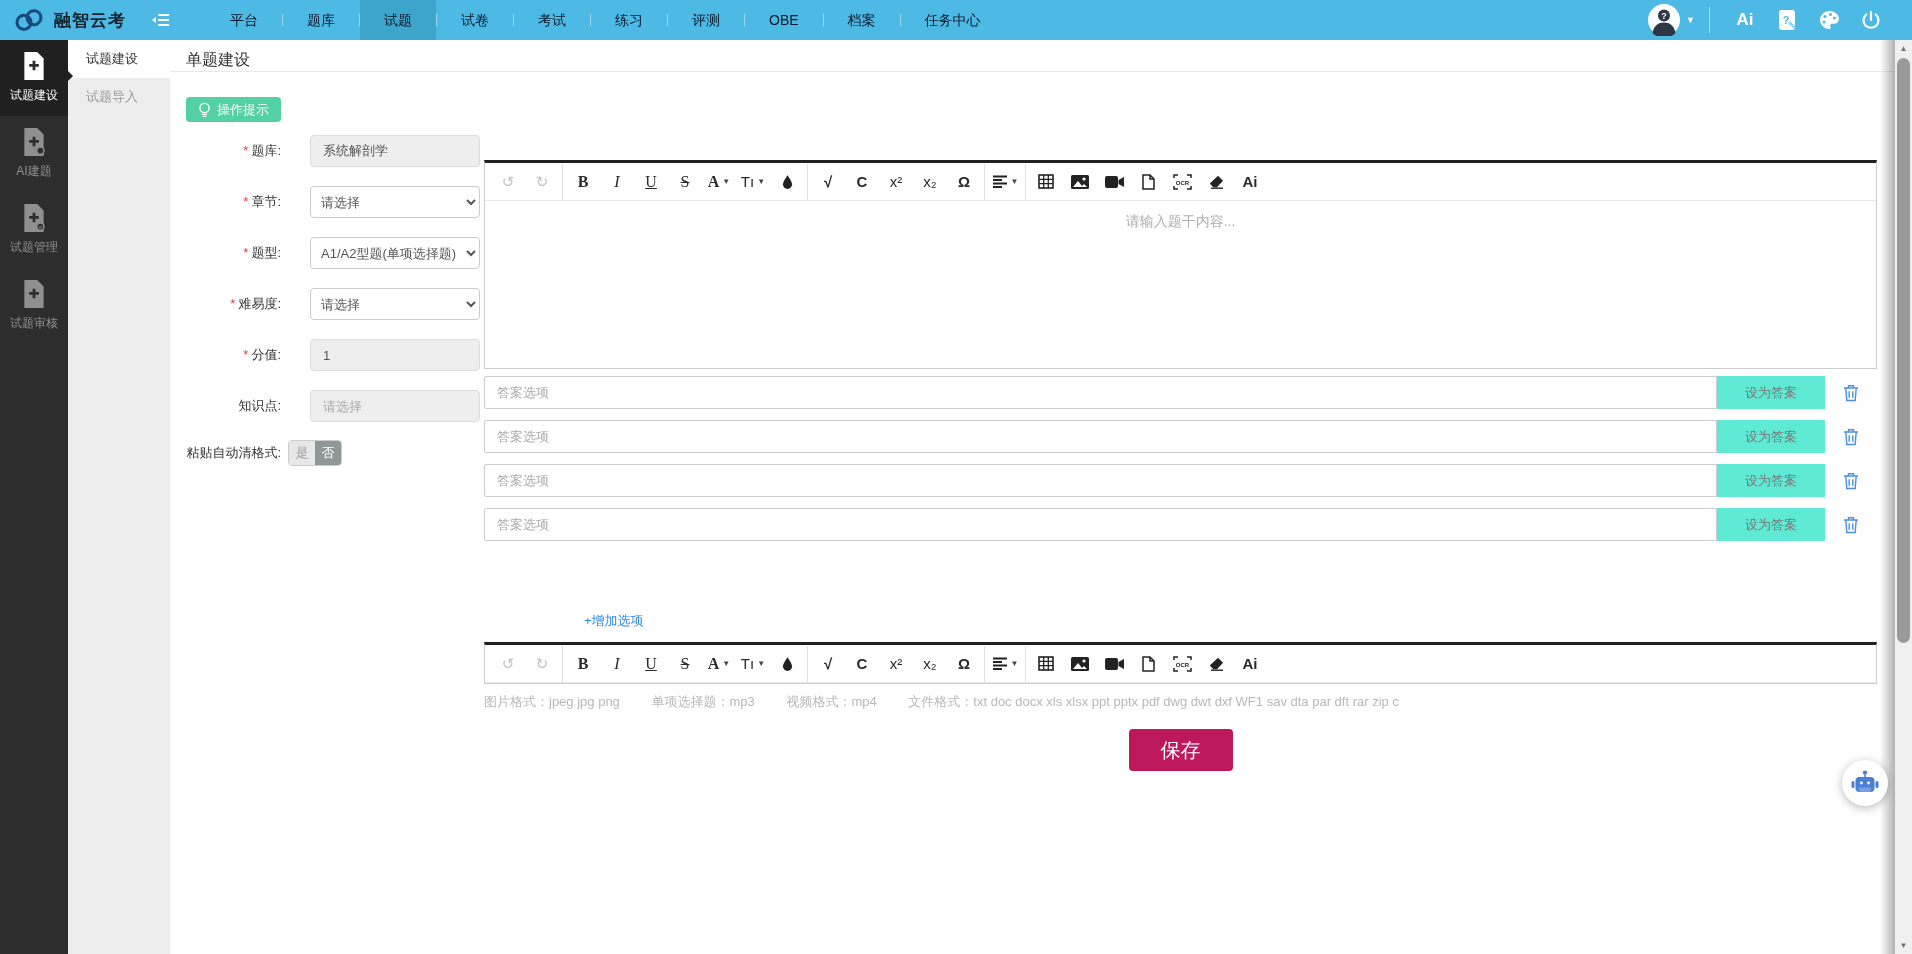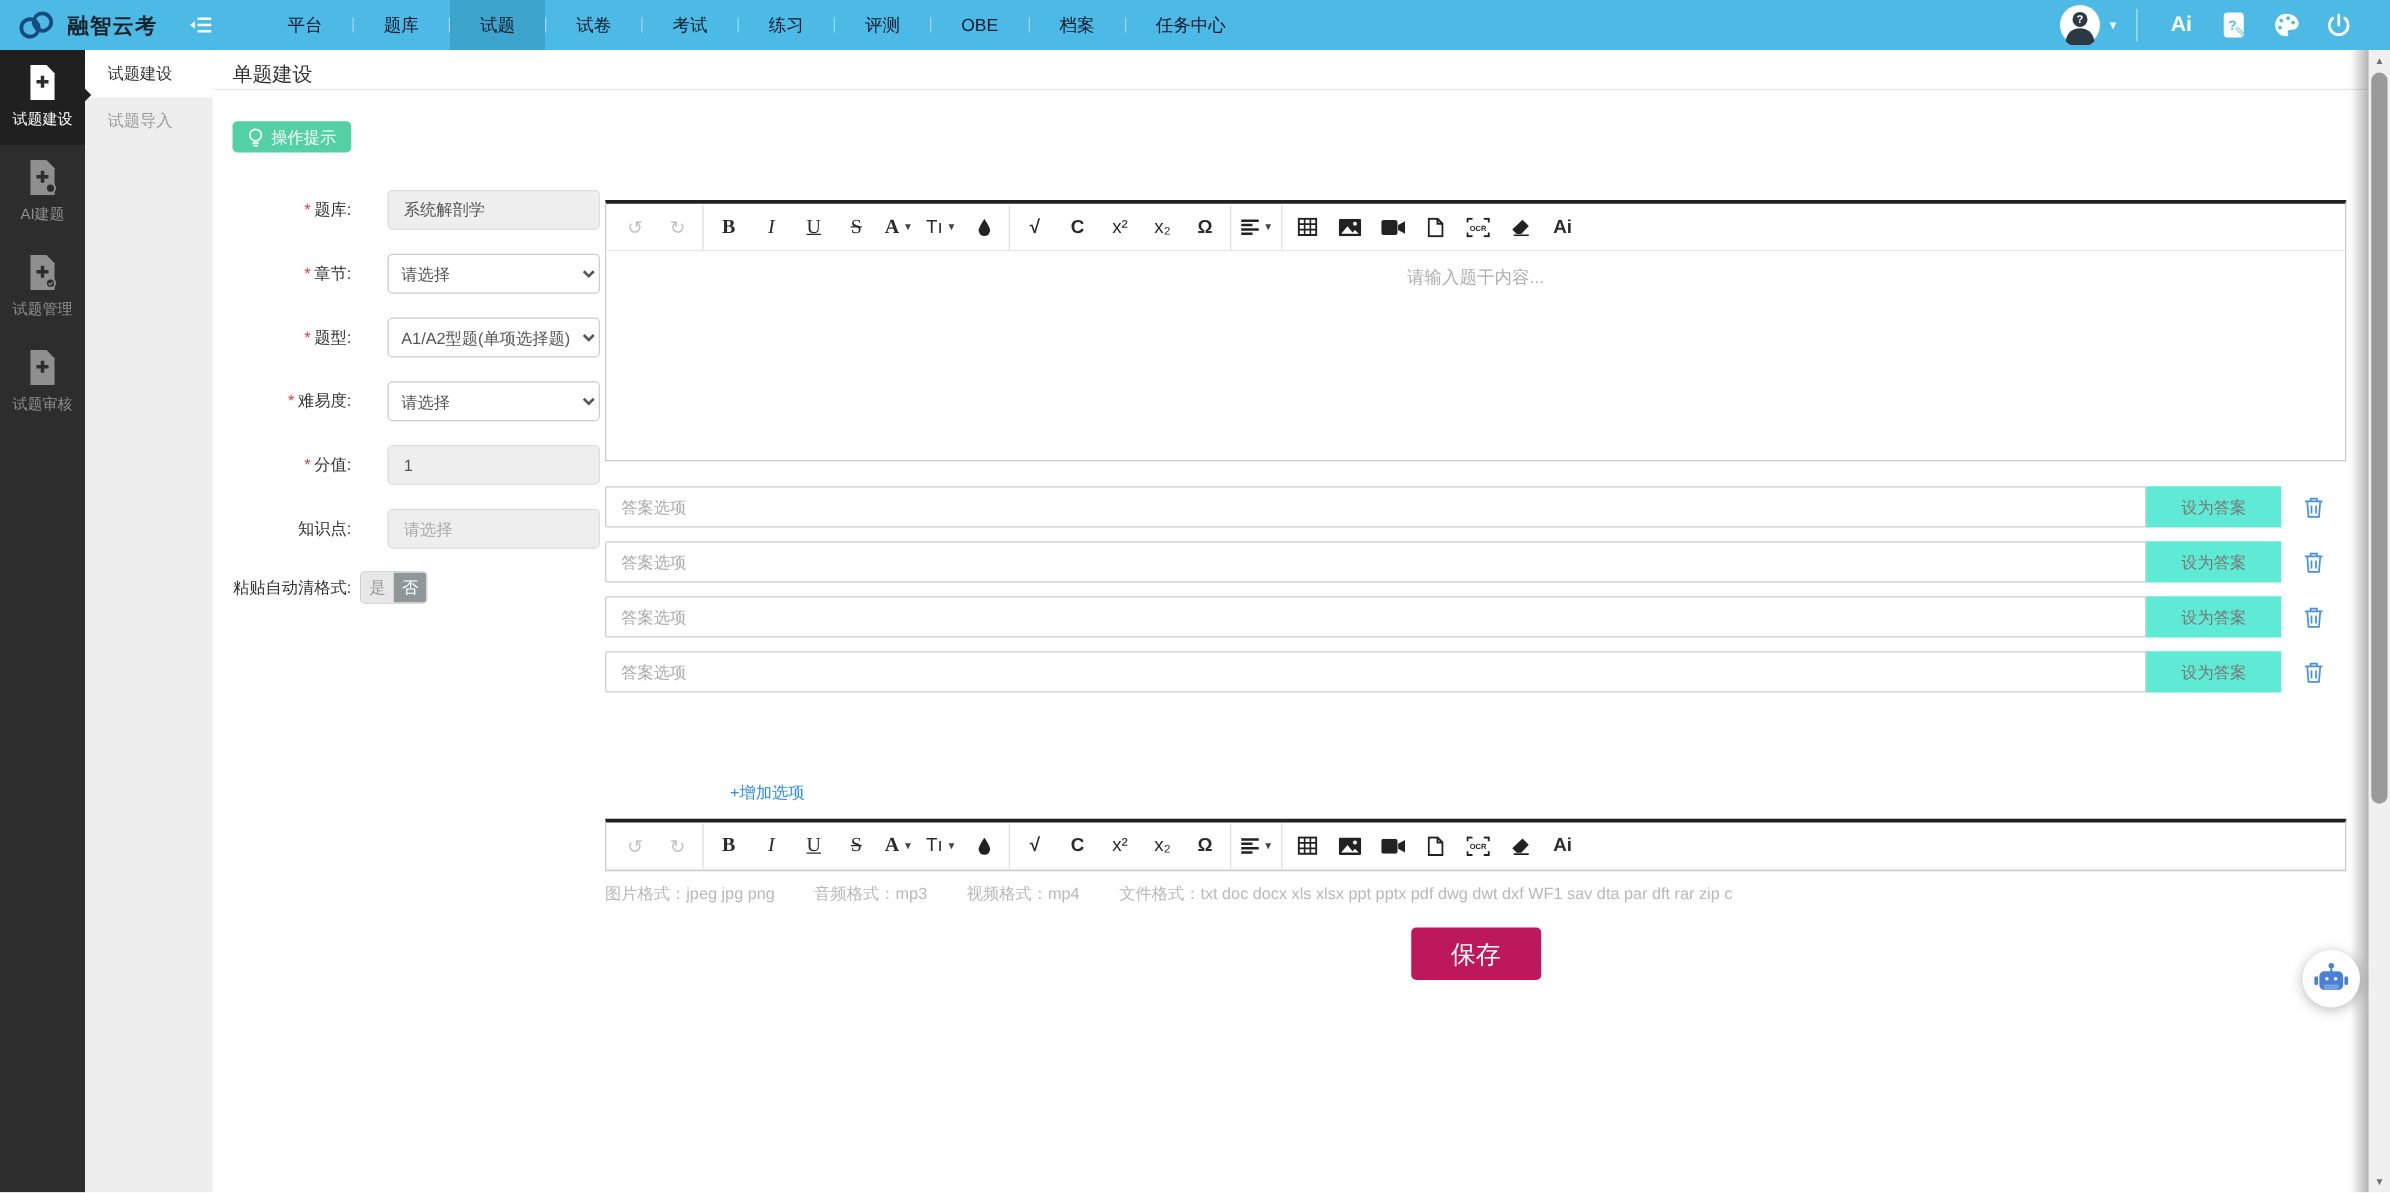--- a/index.html
+++ b/index.html
@@ -43,7 +43,7 @@
   .tips-btn { position:absolute; left:16px; top:57px; height:25px; display:inline-flex; align-items:center; gap:6px; padding:0 12px; background:#53d1a4; border:none; border-radius:4px; color:#fff; font-size:13px; cursor:pointer; }
 
   
-  .form-col { position:absolute; left:12px; top:112px; width:300px; }
+  .form-col { position:absolute; left:12px; top:95px; width:300px; }
   .f-row { display:flex; align-items:center; height:32px; margin-bottom:19px; }
   .f-label { width:106px; text-align:right; font-size:13px; color:#333; padding-right:7px; white-space:nowrap; }
   .req { color:#e23c3c; margin-right:3px; font-size:13px; }

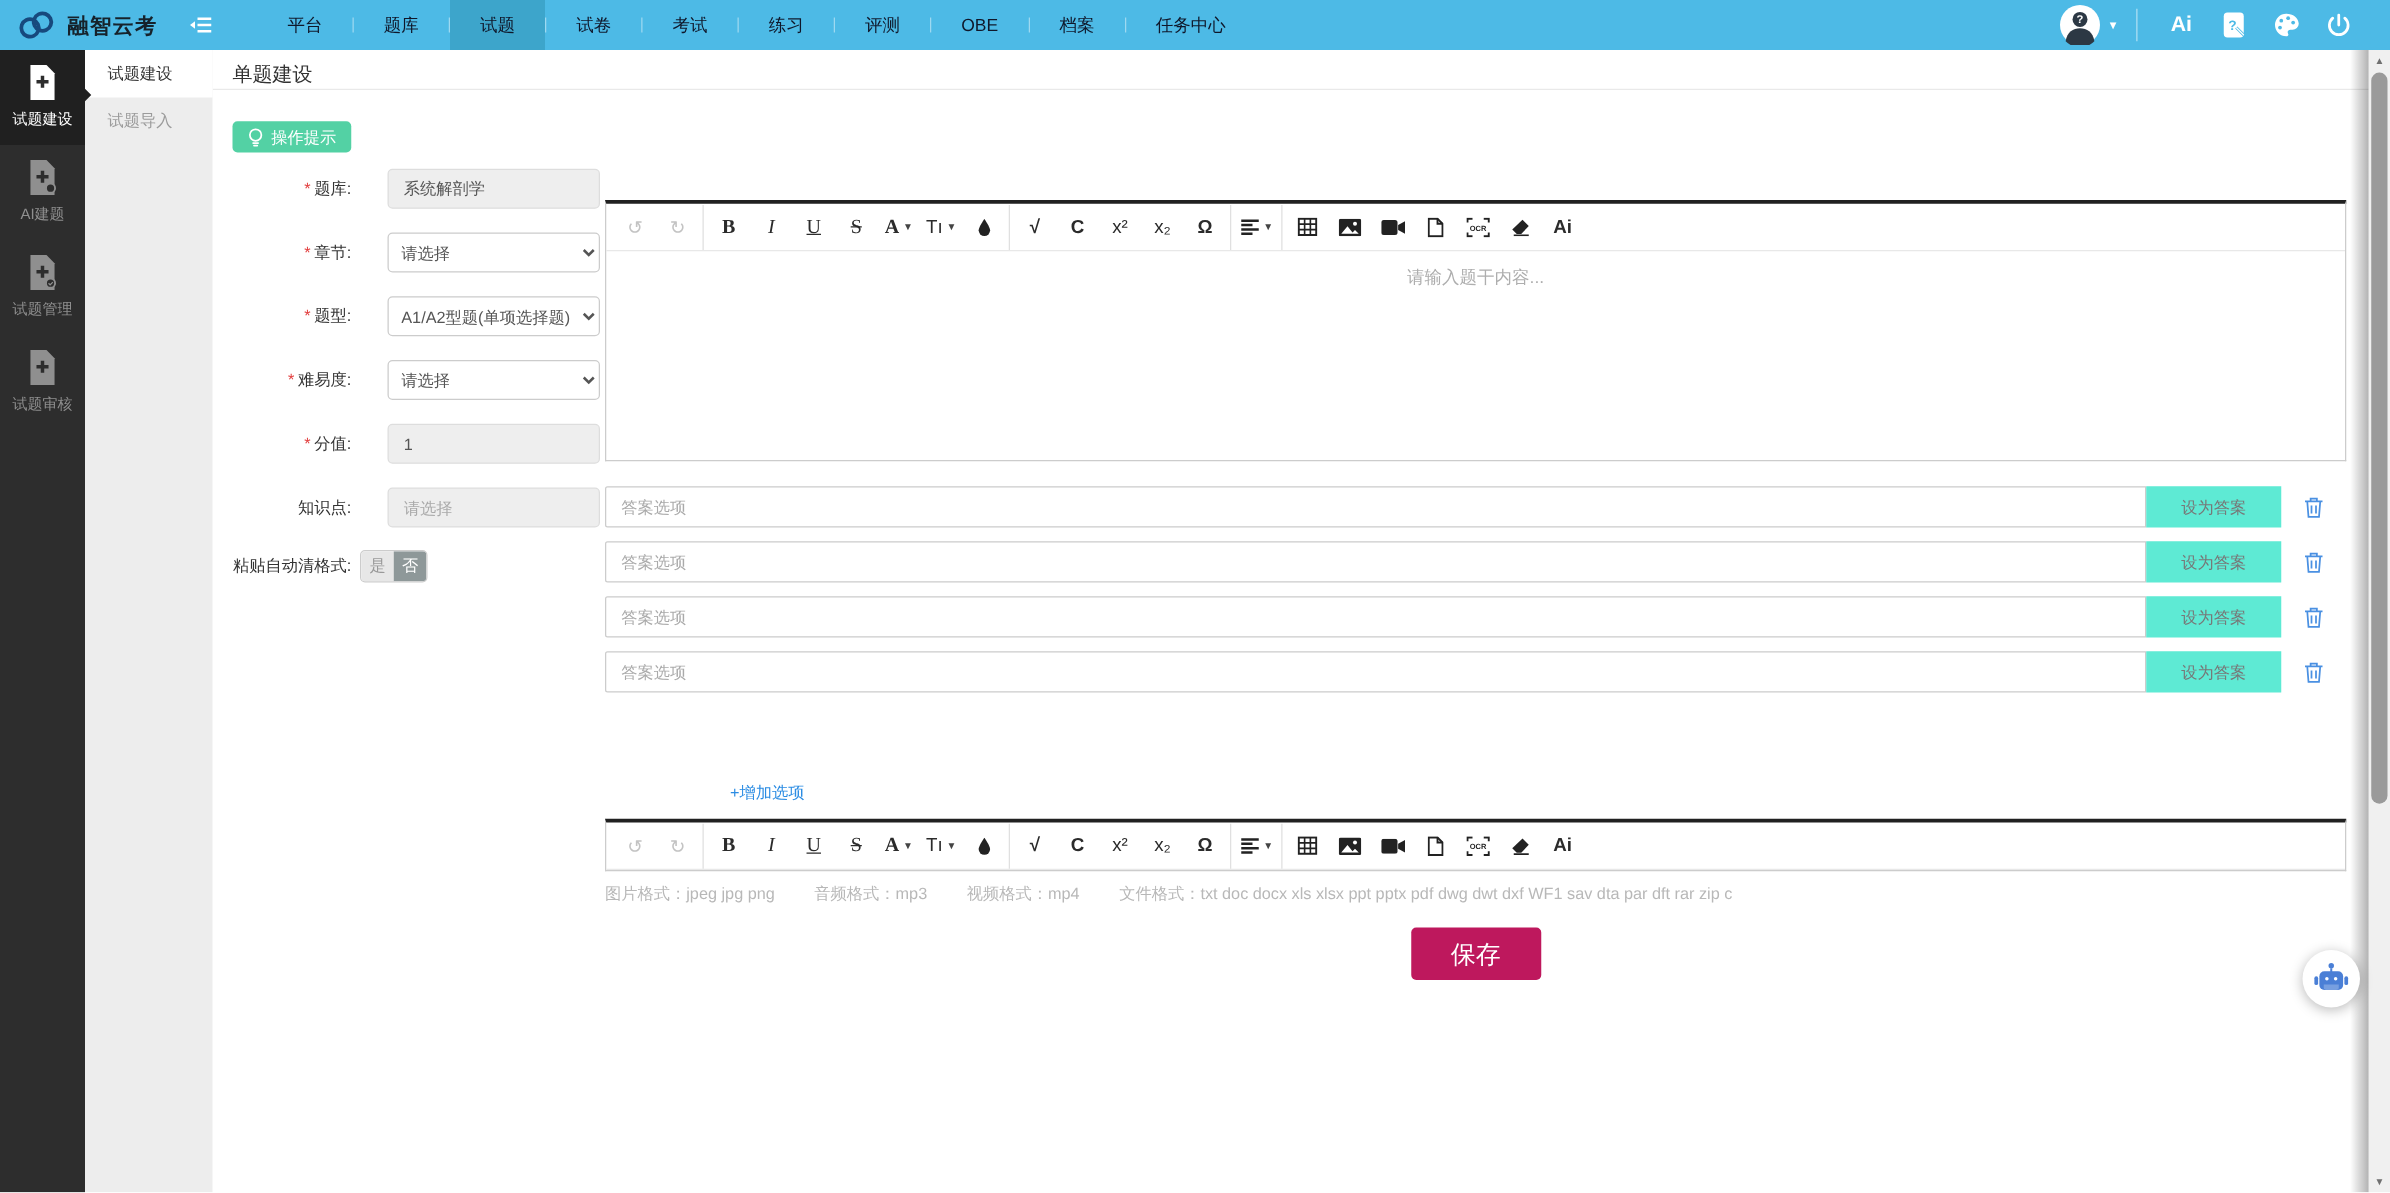--- a/index.html
+++ b/index.html
@@ -74,7 +74,7 @@
   .ed-content.analysis { height:66px; }
 
   
-  .opt-rows { margin-top:20px; }
+  .opt-rows { margin-top:7px; }
   .opt-row { display:flex; align-items:stretch; height:33px; margin-bottom:11px; }
   .opt-input { flex:1; border:1px solid #ccc; border-radius:2px 0 0 2px; padding:0 12px; font-size:13px; color:#555; outline:none; }
   .opt-input::placeholder { color:#aaa; }

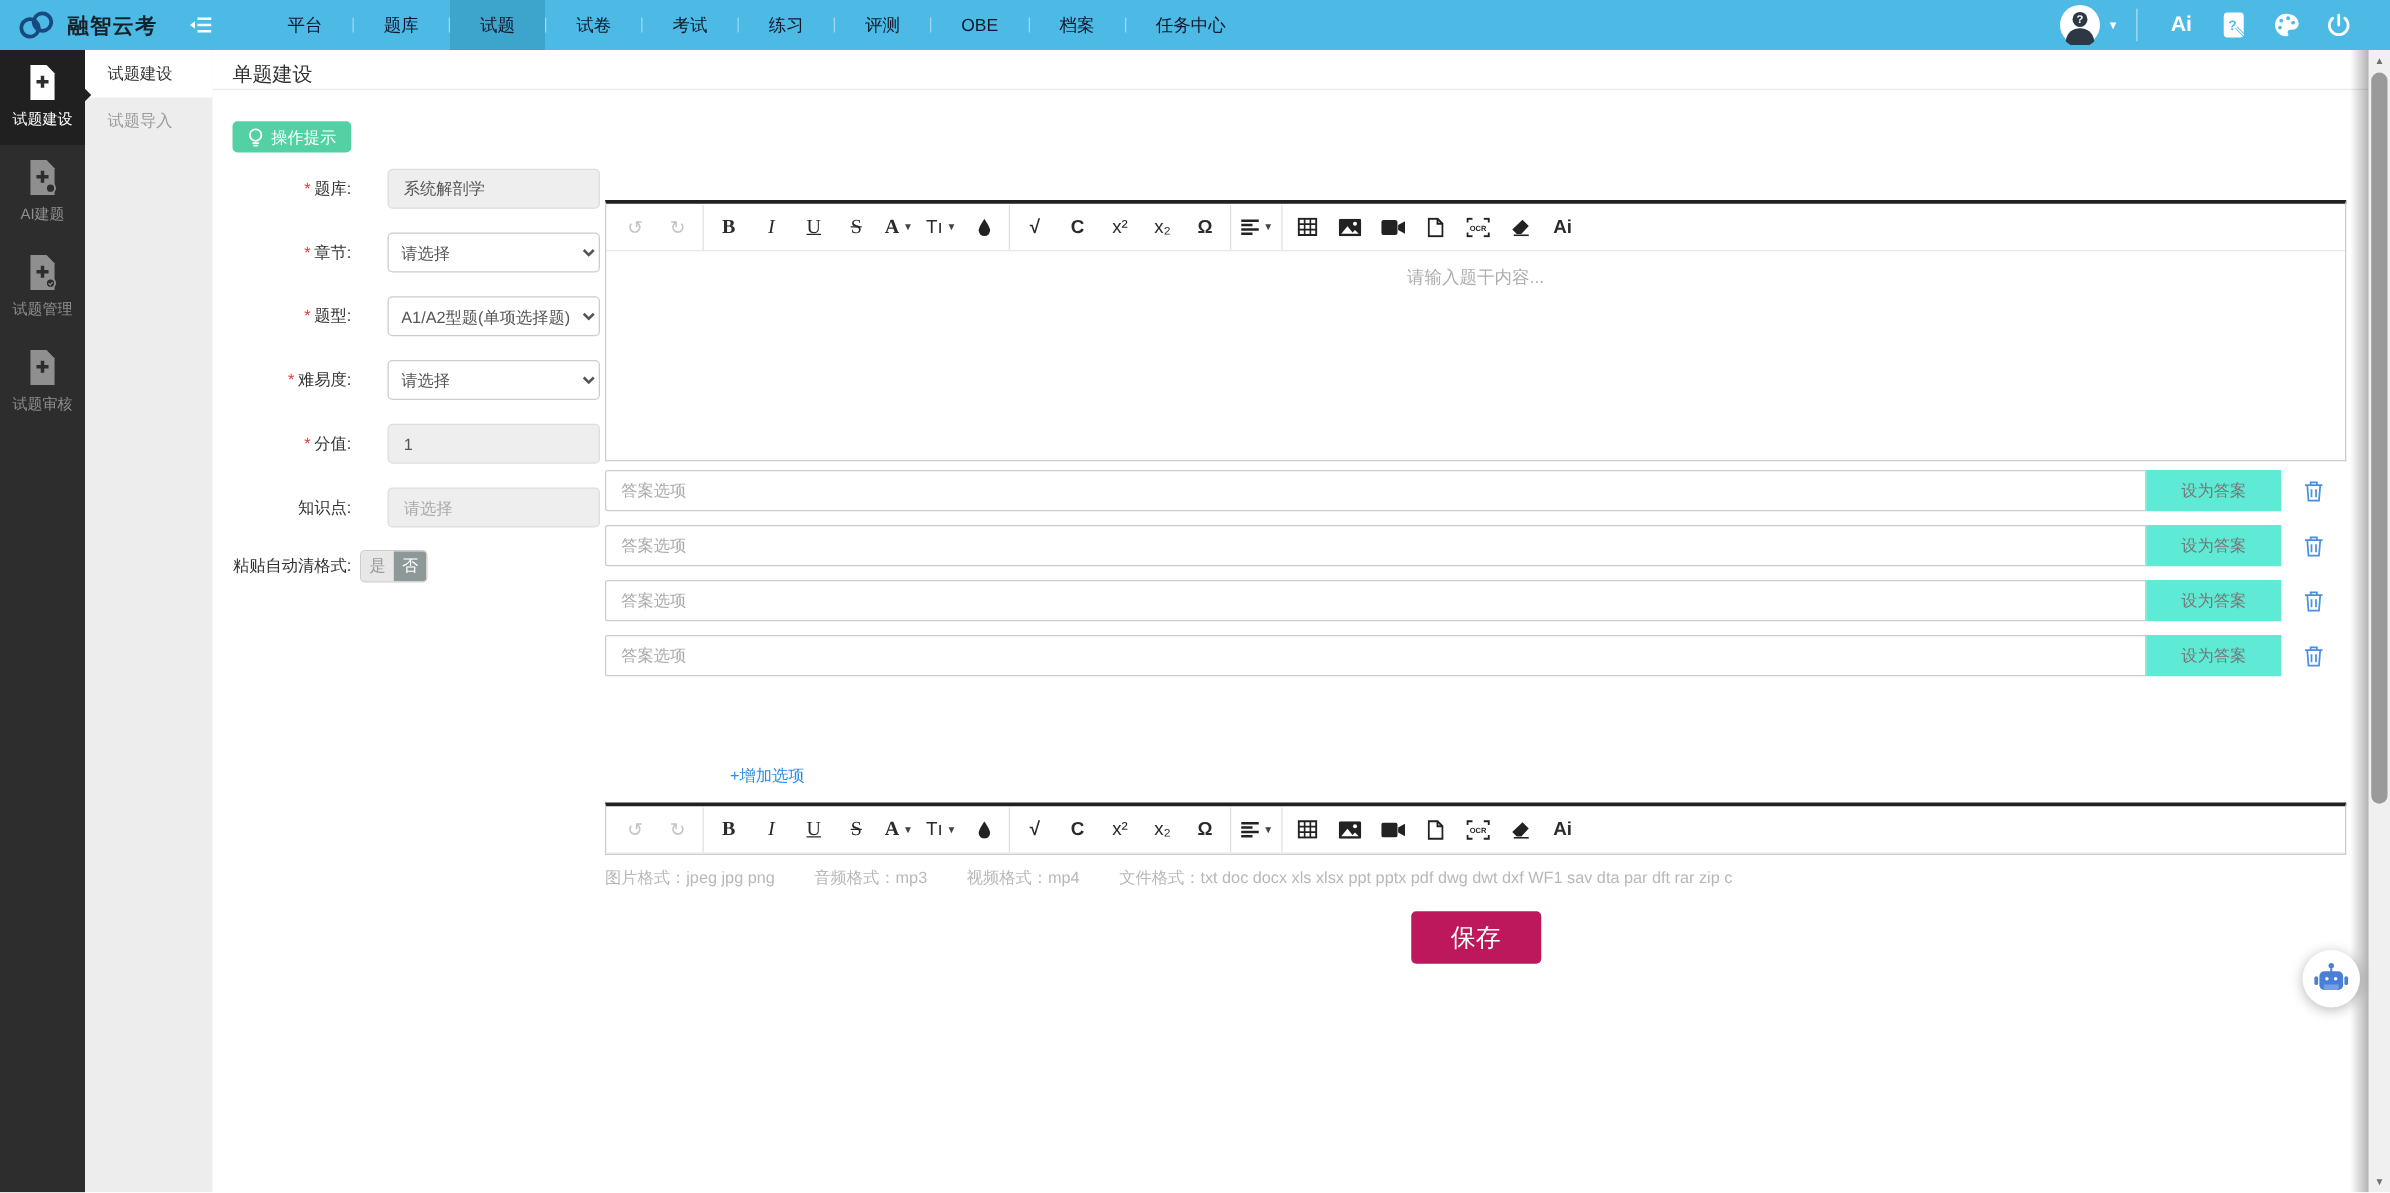--- a/index.html
+++ b/index.html
@@ -475,7 +475,7 @@
       
       <div class="formats">
         <span class="fmt-seg"><span>图片格式：</span><span>jpeg jpg png</span></span>
-        <span class="fmt-seg"><span>音频格式：</span><span>mp3</span></span>
+        <span class="fmt-seg"><span>单项选择题：</span><span>mp3</span></span>
         <span class="fmt-seg"><span>视频格式：</span><span>mp4</span></span>
         <span class="fmt-seg"><span>文件格式：</span><span>txt doc docx xls xlsx ppt pptx pdf dwg dwt dxf WF1 sav dta par dft rar zip c</span></span>
       </div>

